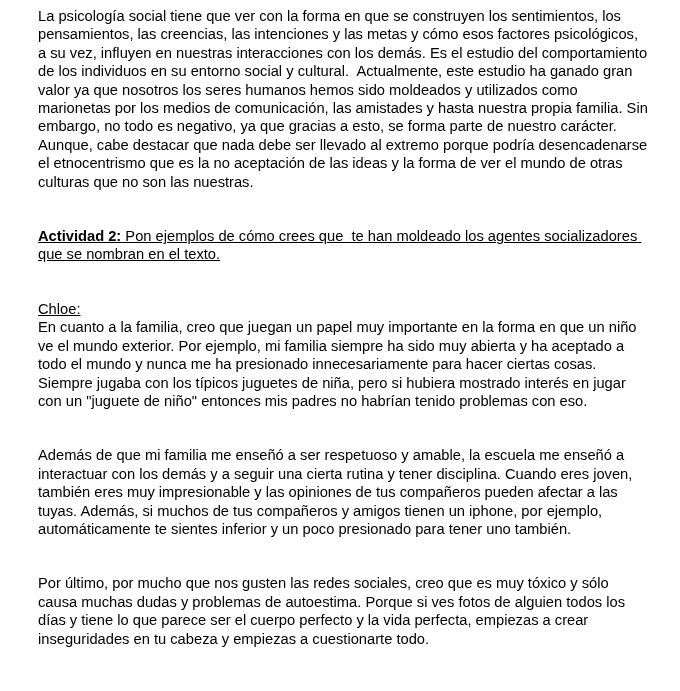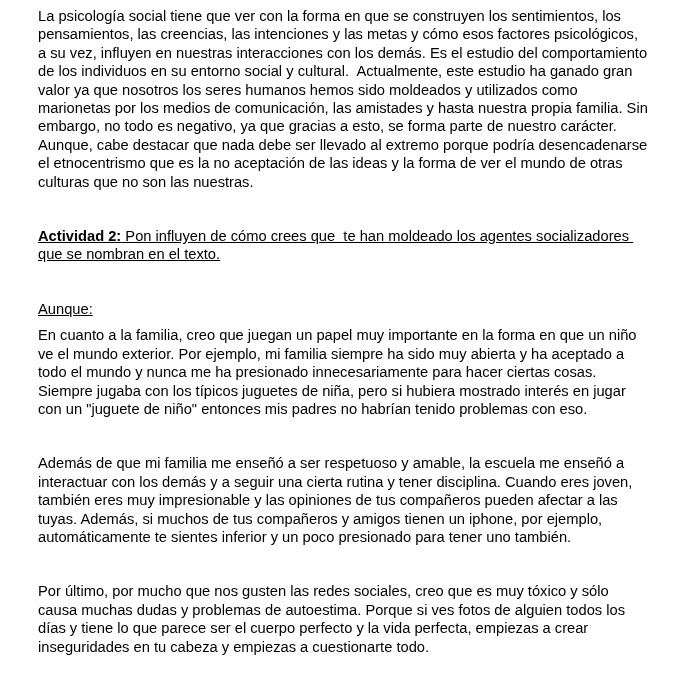--- a/index.html
+++ b/index.html
@@ -46,7 +46,7 @@
 <div class="page">
   <div id="doc-body">
       <p class="para first"><span class="">La psicología social tiene que ver con la forma en que se construyen los sentimientos, los pensamientos, las creencias, las intenciones y las metas y cómo esos factores psicológicos, a su vez, influyen en nuestras interacciones con los demás. Es el estudio del comportamiento de los individuos en su entorno social y cultural.  Actualmente, este estudio ha ganado gran valor ya que nosotros los seres humanos hemos sido moldeados y utilizados como marionetas por los medios de comunicación, las amistades y hasta nuestra propia familia. Sin embargo, no todo es negativo, ya que gracias a esto, se forma parte de nuestro carácter. Aunque, cabe destacar que nada debe ser llevado al extremo porque podría desencadenarse el etnocentrismo que es la no aceptación de las ideas y la forma de ver el mundo de otras culturas que no son las nuestras.</span></p>
-      <p class="para"><span class="run-bold run-underline">Actividad 2:</span><span class="run-underline"> Pon influyen de cómo crees que  te han moldeado los agentes socializadores que se nombran en el texto.</span></p>
+      <p class="para"><span class="run-bold run-underline">Actividad 2:</span><span class="run-underline"> Pon ejemplos de cómo crees que  te han moldeado los agentes socializadores que se nombran en el texto.</span></p>
       <p class="para attach-next"><span class="run-underline">Aunque:</span></p>
       <p class="para attached"><span class="">En cuanto a la familia, creo que juegan un papel muy importante en la forma en que un niño ve el mundo exterior. Por ejemplo, mi familia siempre ha sido muy abierta y ha aceptado a todo el mundo y nunca me ha presionado innecesariamente para hacer ciertas cosas. Siempre jugaba con los típicos juguetes de niña, pero si hubiera mostrado interés en jugar con un "juguete de niño" entonces mis padres no habrían tenido problemas con eso.</span></p>
       <p class="para"><span class="">Además de que mi familia me enseñó a ser respetuoso y amable, la escuela me enseñó a interactuar con los demás y a seguir una cierta rutina y tener disciplina. Cuando eres joven, también eres muy impresionable y las opiniones de tus compañeros pueden afectar a las tuyas. Además, si muchos de tus compañeros y amigos tienen un iphone, por ejemplo, automáticamente te sientes inferior y un poco presionado para tener uno también.</span></p>

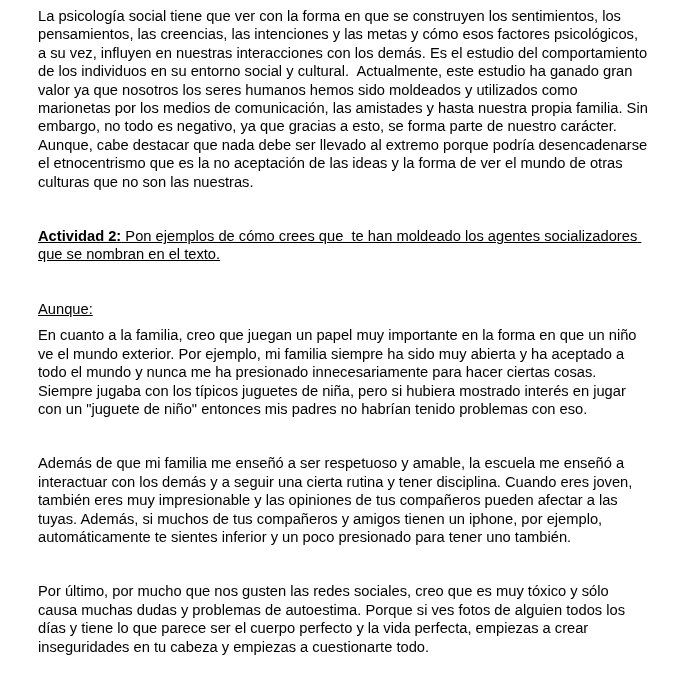--- a/index.html
+++ b/index.html
@@ -47,7 +47,7 @@
   <div id="doc-body">
       <p class="para first"><span class="">La psicología social tiene que ver con la forma en que se construyen los sentimientos, los pensamientos, las creencias, las intenciones y las metas y cómo esos factores psicológicos, a su vez, influyen en nuestras interacciones con los demás. Es el estudio del comportamiento de los individuos en su entorno social y cultural.  Actualmente, este estudio ha ganado gran valor ya que nosotros los seres humanos hemos sido moldeados y utilizados como marionetas por los medios de comunicación, las amistades y hasta nuestra propia familia. Sin embargo, no todo es negativo, ya que gracias a esto, se forma parte de nuestro carácter. Aunque, cabe destacar que nada debe ser llevado al extremo porque podría desencadenarse el etnocentrismo que es la no aceptación de las ideas y la forma de ver el mundo de otras culturas que no son las nuestras.</span></p>
       <p class="para"><span class="run-bold run-underline">Actividad 2:</span><span class="run-underline"> Pon ejemplos de cómo crees que  te han moldeado los agentes socializadores que se nombran en el texto.</span></p>
-      <p class="para attach-next"><span class="run-underline">Aunque:</span></p>
+      <p class="para attach-next"><span class="run-underline">Chloe:</span></p>
       <p class="para attached"><span class="">En cuanto a la familia, creo que juegan un papel muy importante en la forma en que un niño ve el mundo exterior. Por ejemplo, mi familia siempre ha sido muy abierta y ha aceptado a todo el mundo y nunca me ha presionado innecesariamente para hacer ciertas cosas. Siempre jugaba con los típicos juguetes de niña, pero si hubiera mostrado interés en jugar con un "juguete de niño" entonces mis padres no habrían tenido problemas con eso.</span></p>
       <p class="para"><span class="">Además de que mi familia me enseñó a ser respetuoso y amable, la escuela me enseñó a interactuar con los demás y a seguir una cierta rutina y tener disciplina. Cuando eres joven, también eres muy impresionable y las opiniones de tus compañeros pueden afectar a las tuyas. Además, si muchos de tus compañeros y amigos tienen un iphone, por ejemplo, automáticamente te sientes inferior y un poco presionado para tener uno también.</span></p>
       <p class="para"><span class="">Por último, por mucho que nos gusten las redes sociales, creo que es muy tóxico y sólo causa muchas dudas y problemas de autoestima. Porque si ves fotos de alguien todos los días y tiene lo que parece ser el cuerpo perfecto y la vida perfecta, empiezas a crear inseguridades en tu cabeza y empiezas a cuestionarte todo.</span></p>

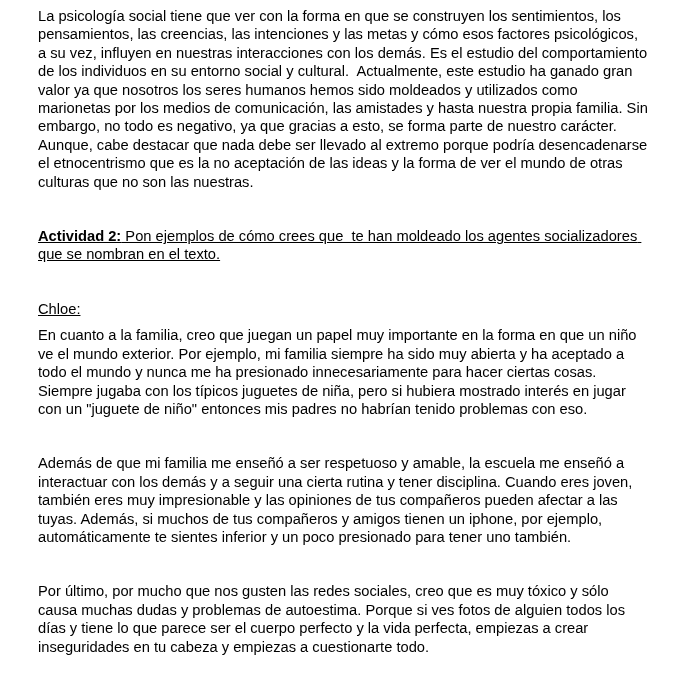--- a/index.html
+++ b/index.html
@@ -35,7 +35,7 @@
     margin-bottom: 0;
   }
   p.para.attached {
-    margin-top: 8px;
+    margin-top: 0;
   }
   .run-bold { font-weight: bold; }
   .run-underline { text-decoration: underline; margin-top: 35px; }

